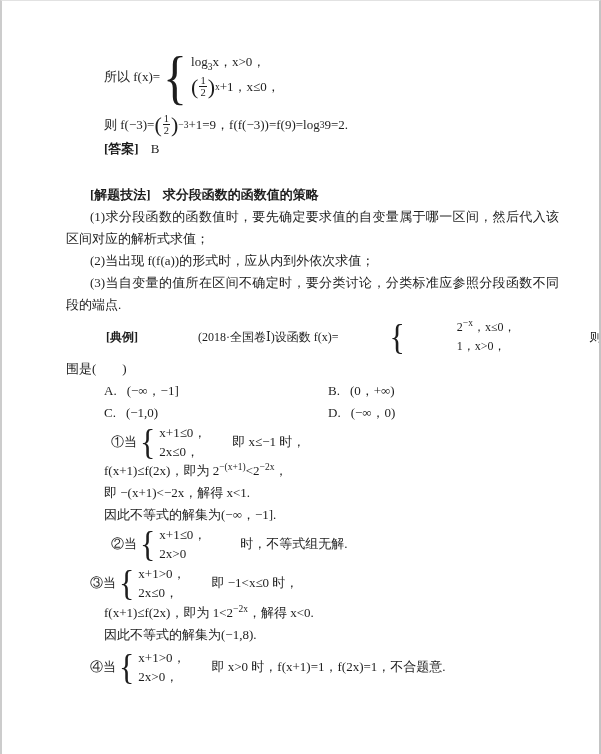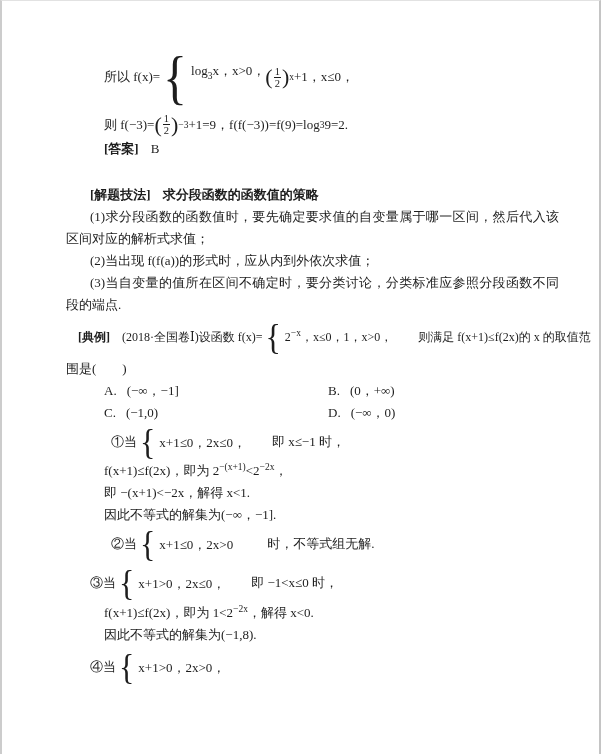--- a/index.html
+++ b/index.html
@@ -32,7 +32,7 @@
   .brace { font-weight:300; line-height:1; margin:0 4px 0 3px; display:inline-block; }
   .brace-lg { font-size:50px; transform:scaleY(1.18); }
   .brace-md { font-size:32px; transform:scaleY(1.12); }
-  .ccol { display:flex; justify-content:center; }
+  .ccol { display:flex; flex-direction:column; justify-content:center; }
   .cline { line-height:19px; white-space:nowrap; }
   .fline { display:flex; align-items:center; line-height:32px; }
   .frac { display:inline-flex; flex-direction:column; align-items:center;

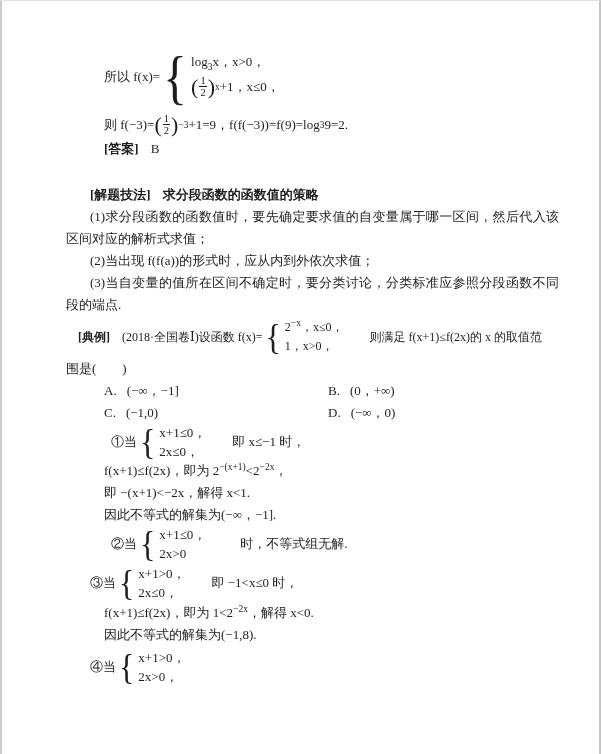--- a/index.html
+++ b/index.html
@@ -19,7 +19,7 @@
   .bold { font-weight:bold; }
   .ind1 { margin-left:24px; }
   .ind2 { margin-left:38px; }
-  .ind3 { margin-left:12px; }
+  .ind3 { margin-left:40px;gap:48px; }
   p { margin:0; }
   .para { text-indent:24px; text-align:justify; }
   .gap-s { margin-top:2px; }

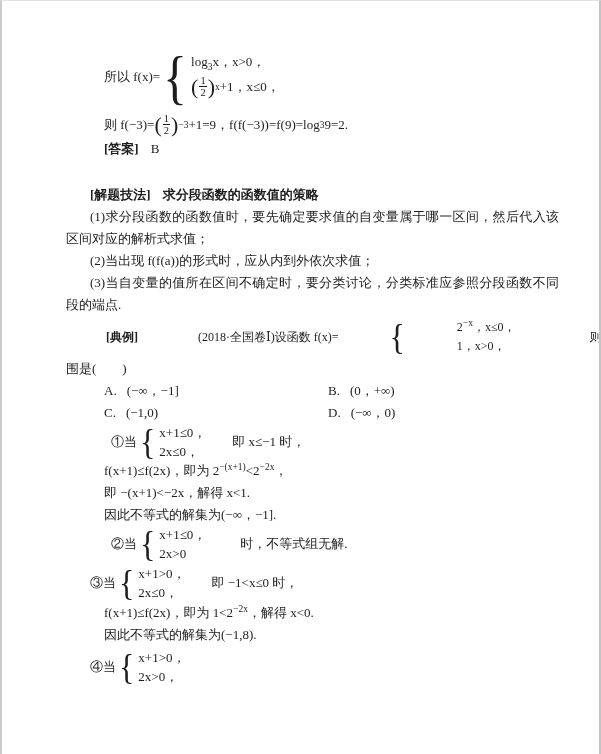--- a/index.html
+++ b/index.html
@@ -182,6 +182,7 @@
         <div class="cline">x+1&gt;0，</div>
         <div class="cline">2x&gt;0，</div>
       </div>
+      <span class="case-after">即 x&gt;0 时，f(x+1)=1，f(2x)=1，不合题意.</span>
     </div>
 
   </div>

